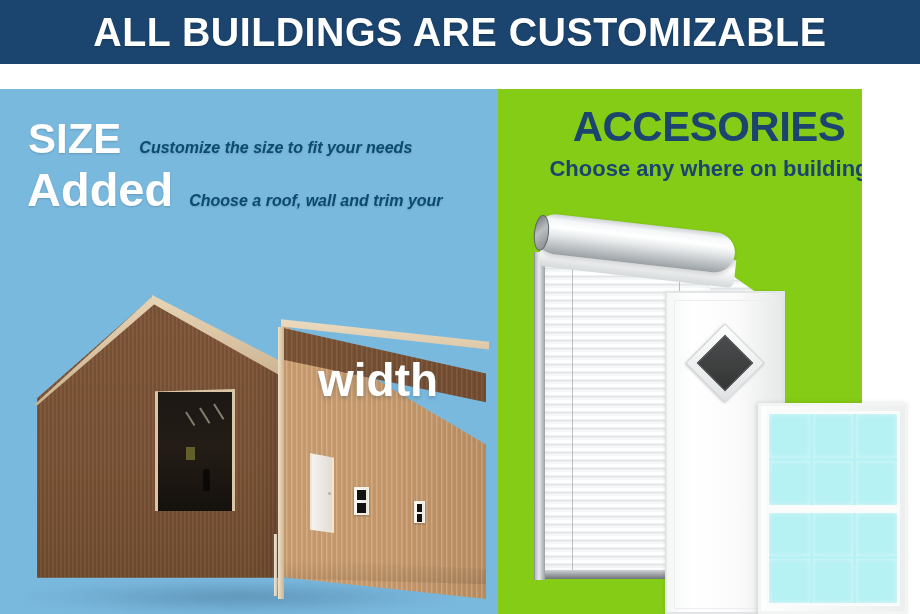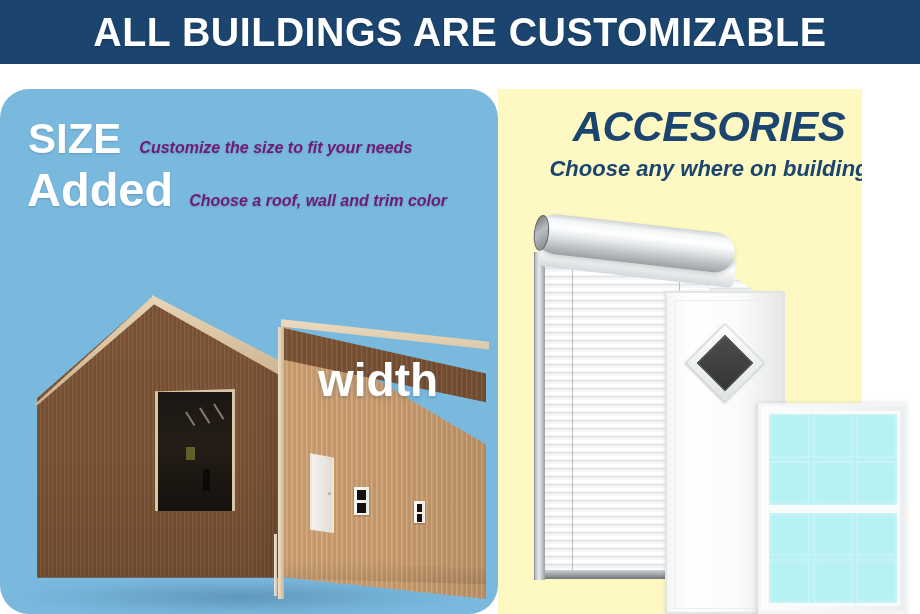--- a/index.html
+++ b/index.html
@@ -51,7 +51,6 @@
     height: 525px;
     background: #7ab9de;
     overflow: hidden;
-    border-radius: 29px;
   }
   .right-panel {
     position: absolute;

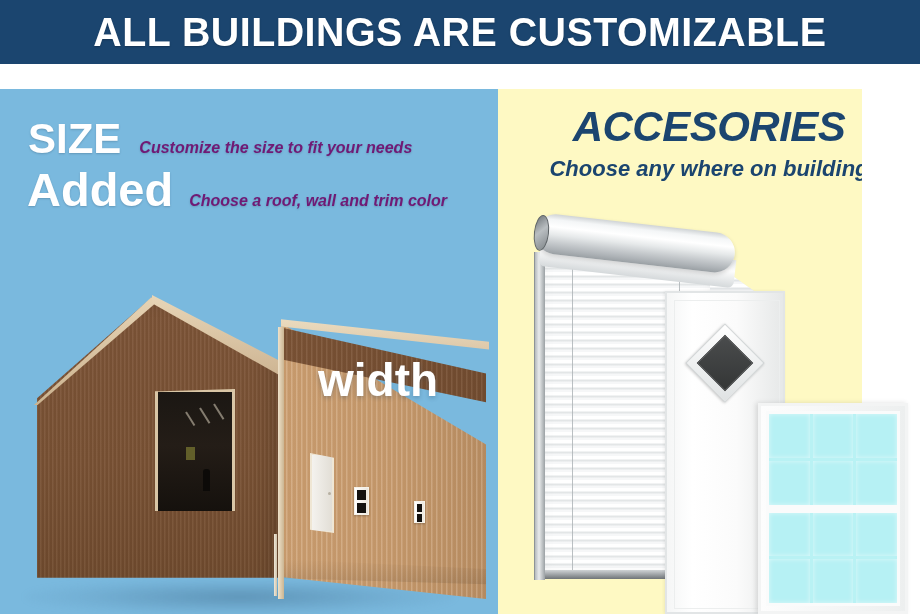--- a/index.html
+++ b/index.html
@@ -85,7 +85,7 @@
   }
   .big-word.colors { font-size: 47px; }
   .sub-phrase {
-    color: #701a75;
+    color: #0c4a6e;
     font-family: "Liberation Sans", sans-serif;
     font-style: italic;
     font-weight: bold;

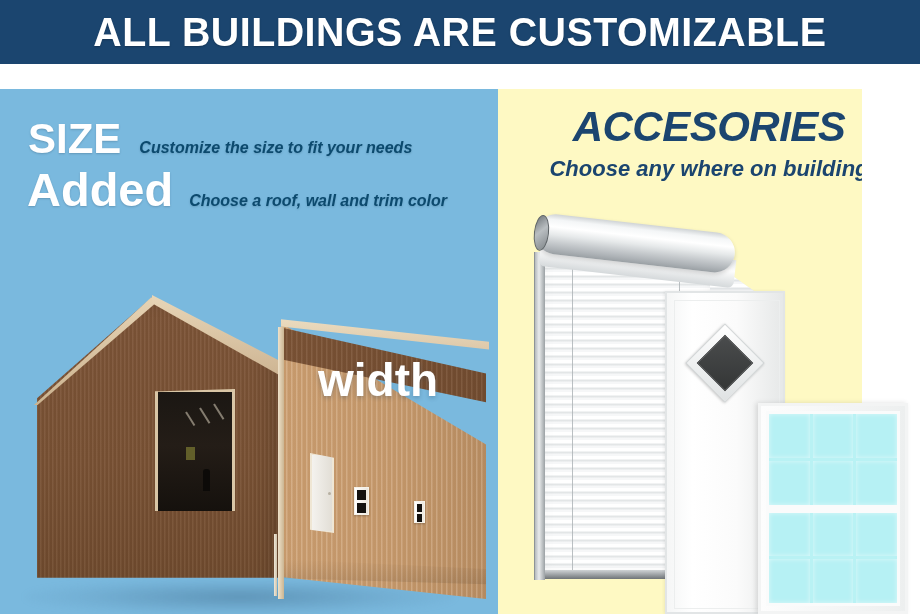--- a/index.html
+++ b/index.html
@@ -57,9 +57,8 @@
     left: 498px; top: 89px;
     width: 364px;
     height: 525px;
-    background: #fef9c3;
+    background: #84cc16;
     overflow: hidden;
-    font-style: italic;
   }
 
   

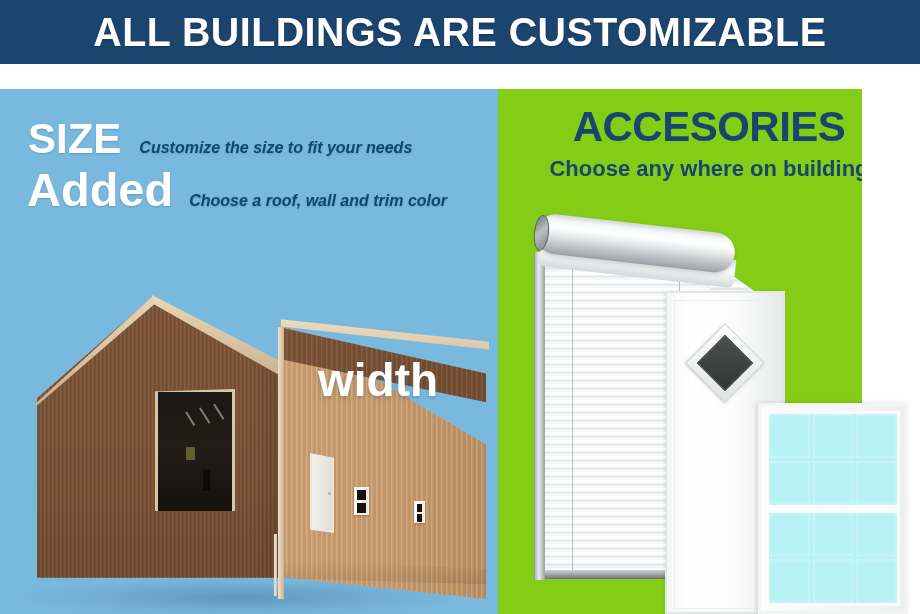--- a/index.html
+++ b/index.html
@@ -480,7 +480,7 @@
 
     <div class="colors-row">
       <span class="big-word colors">Added</span>
-      <span class="sub-phrase colors-sub">Choose a roof, wall and trim color</span>
+      <span class="sub-phrase colors-sub">Choose a roof, wall and trim your</span>
     </div>
 
     <div class="building-wrap">

